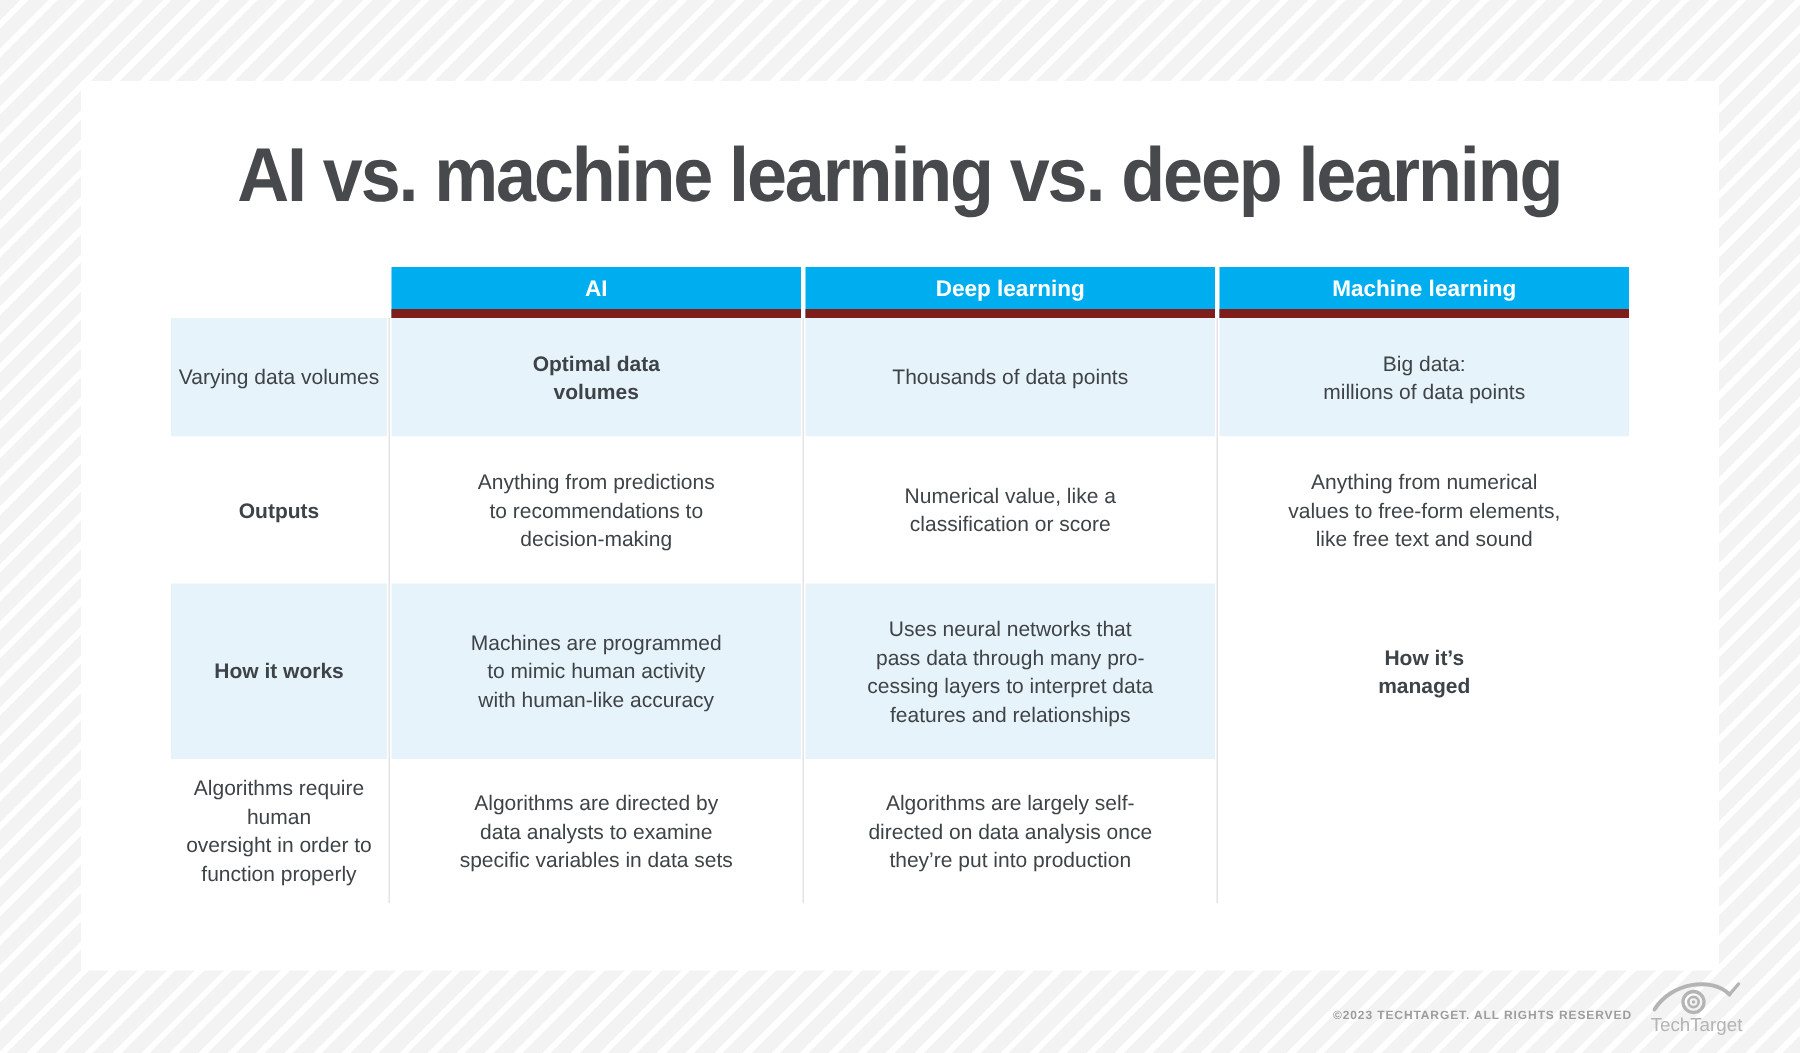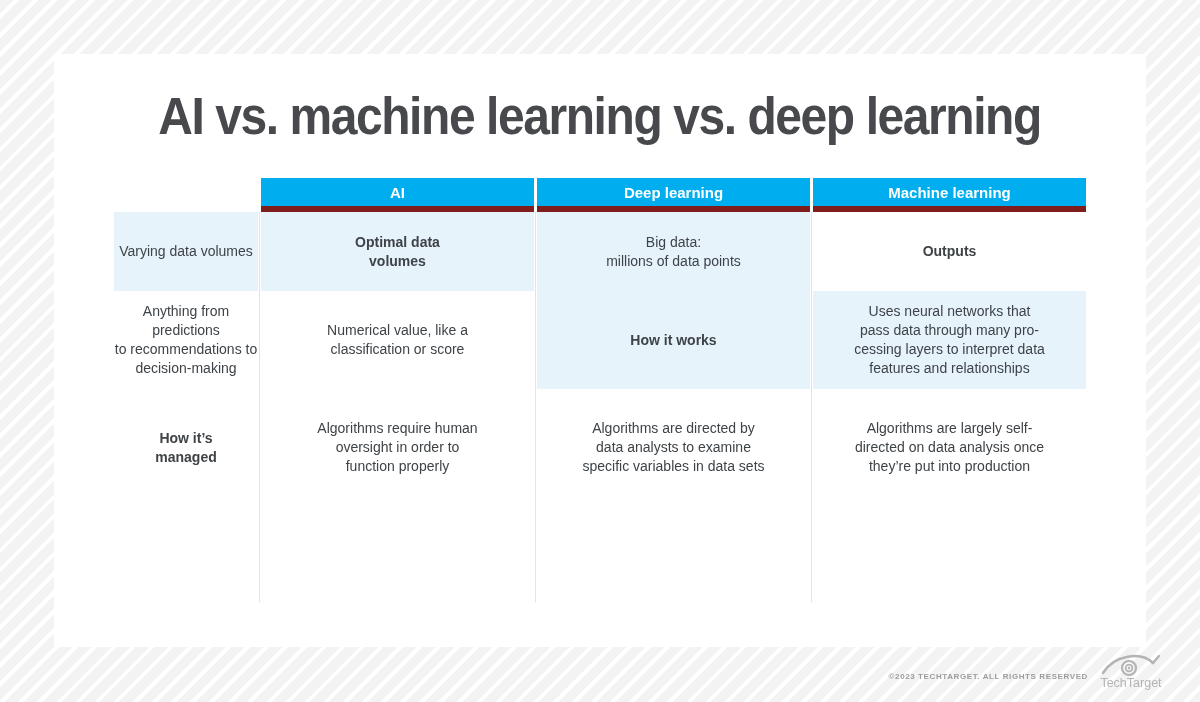--- a/index.html
+++ b/index.html
@@ -67,6 +67,7 @@
     <div class="cell blue">Varying data volumes</div>
     <div class="cell blue rowlabel">Optimal data
 volumes</div>
+    <div class="cell blue">Thousands of data points</div>
     <div class="cell blue">Big data:
 millions of data points</div>
 

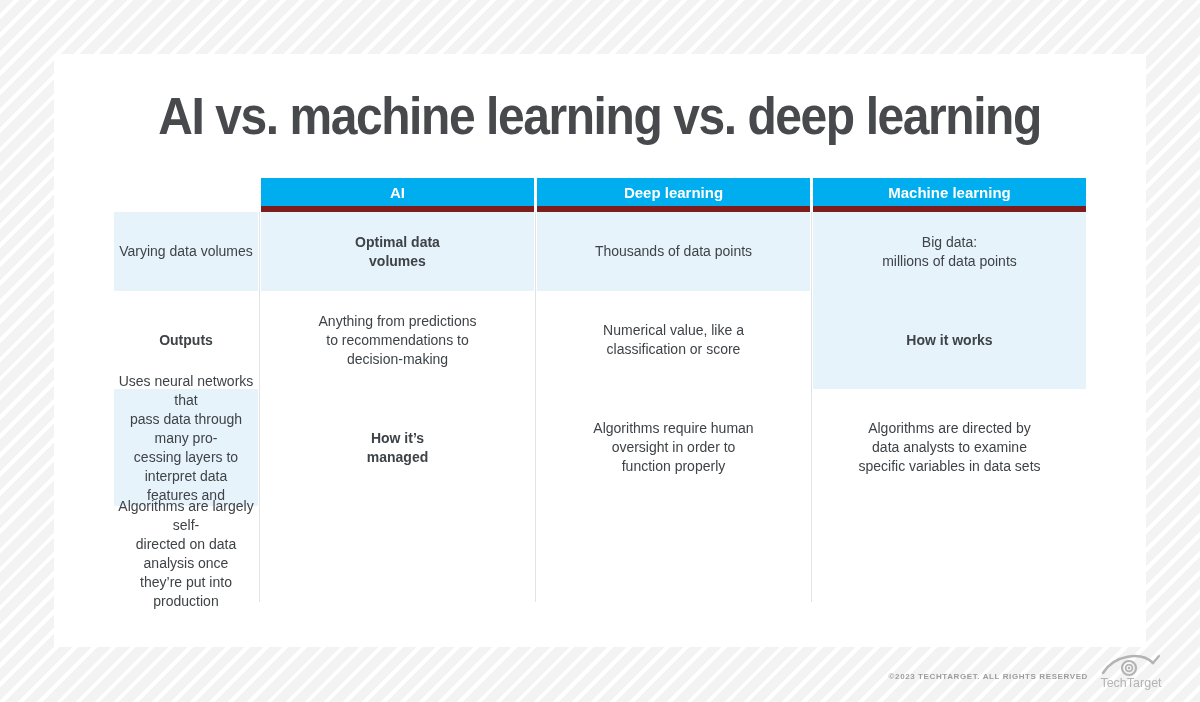--- a/index.html
+++ b/index.html
@@ -77,6 +77,9 @@
 decision-making</div>
     <div class="cell white">Numerical value, like a
 classification or score</div>
+    <div class="cell white">Anything from numerical
+values to free-form elements,
+like free text and sound</div>
 
     <div class="cell blue rowlabel">How it works</div>
     <div class="cell blue">Uses neural networks that

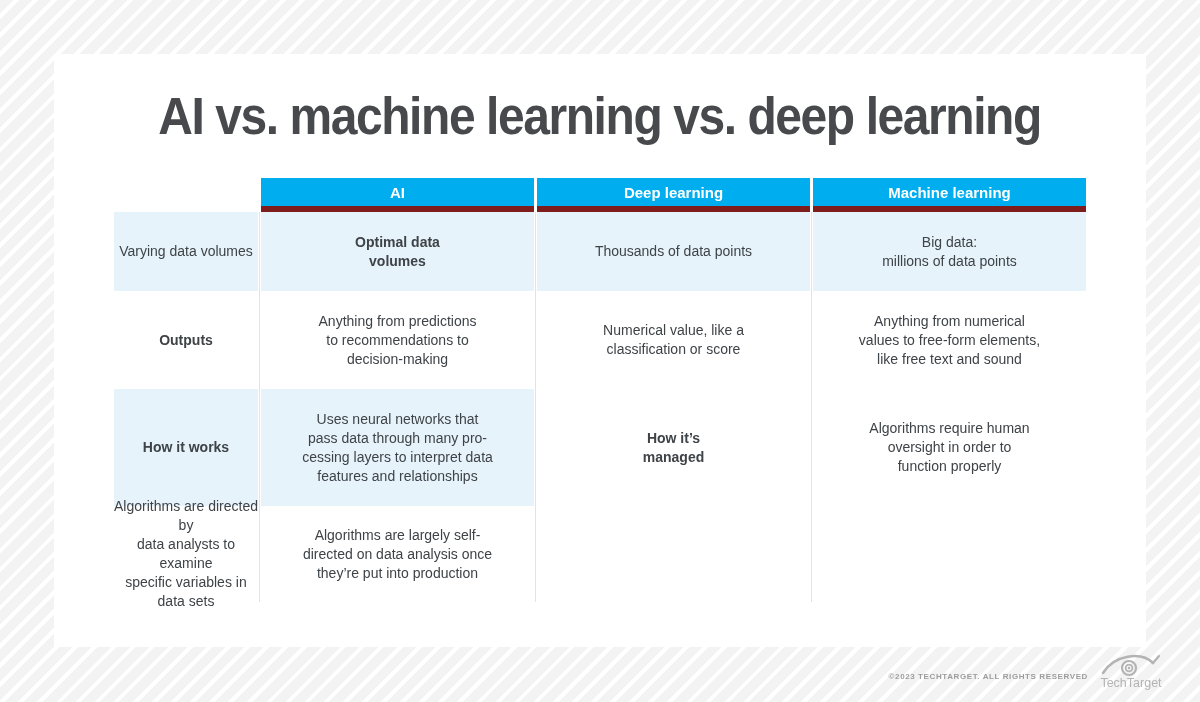--- a/index.html
+++ b/index.html
@@ -82,6 +82,9 @@
 like free text and sound</div>
 
     <div class="cell blue rowlabel">How it works</div>
+    <div class="cell blue">Machines are programmed
+to mimic human activity
+with human-like accuracy</div>
     <div class="cell blue">Uses neural networks that
 pass data through many pro-
 cessing layers to interpret data

